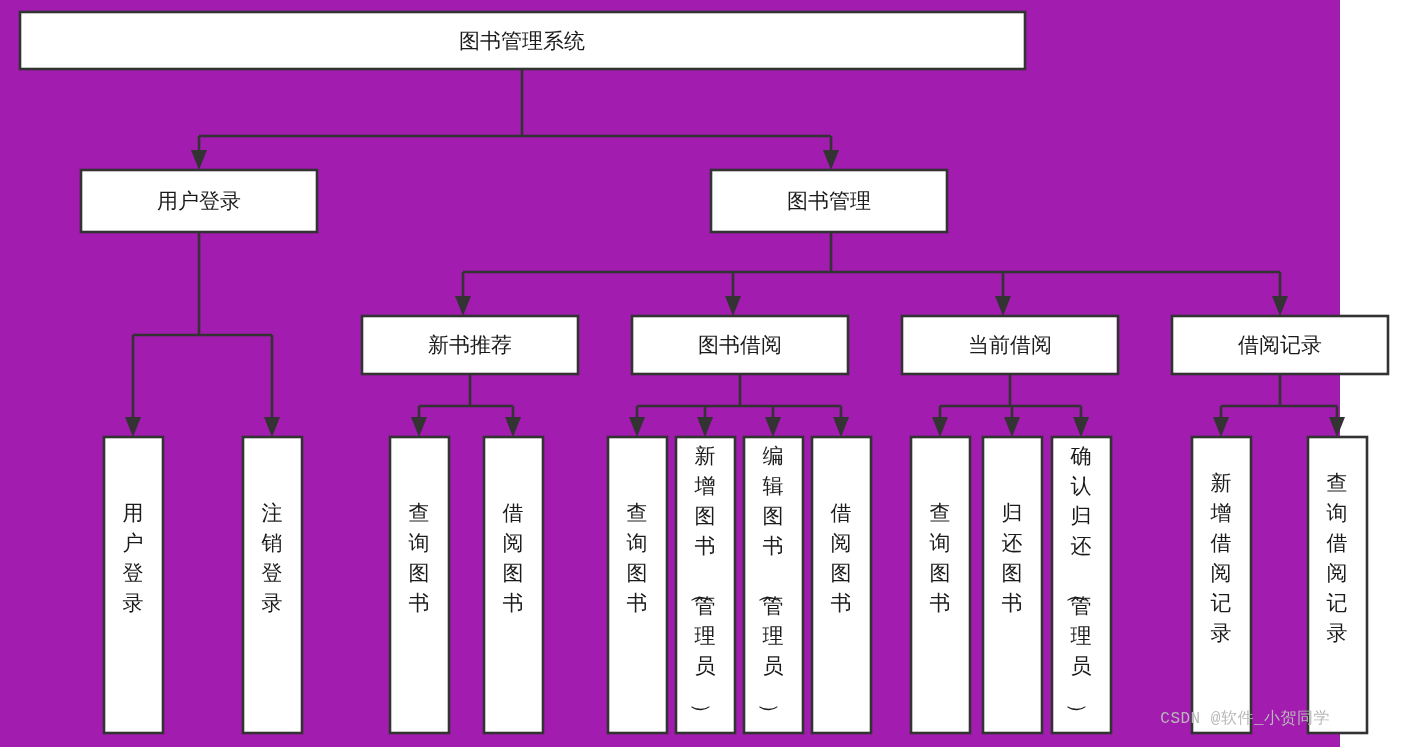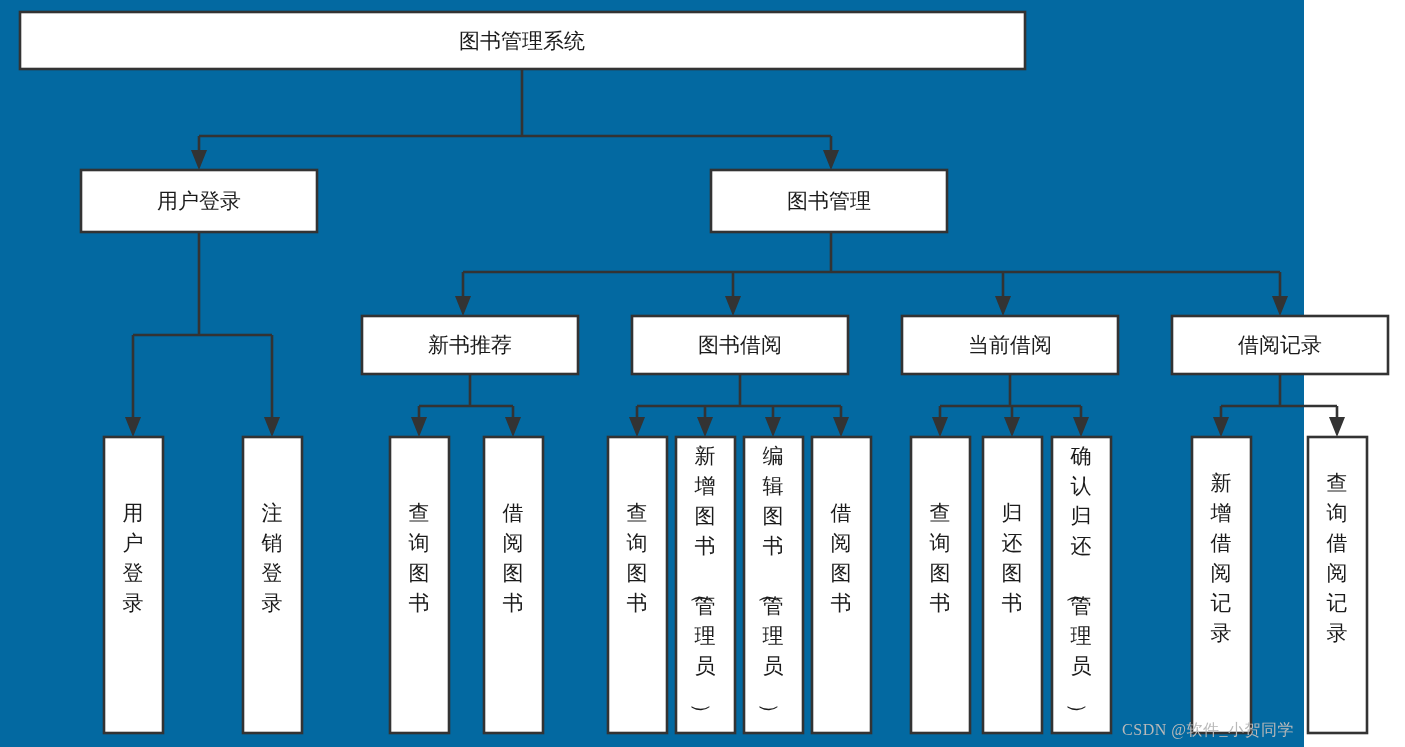--- a/index.html
+++ b/index.html
@@ -17,7 +17,8 @@
     position: relative;
     width: 1304px;
     height: 747px;
-    background: #0369a1;
+    background: #a21caf;
+    padding-left: 36px;
   }
   svg#flow {
     position: absolute;

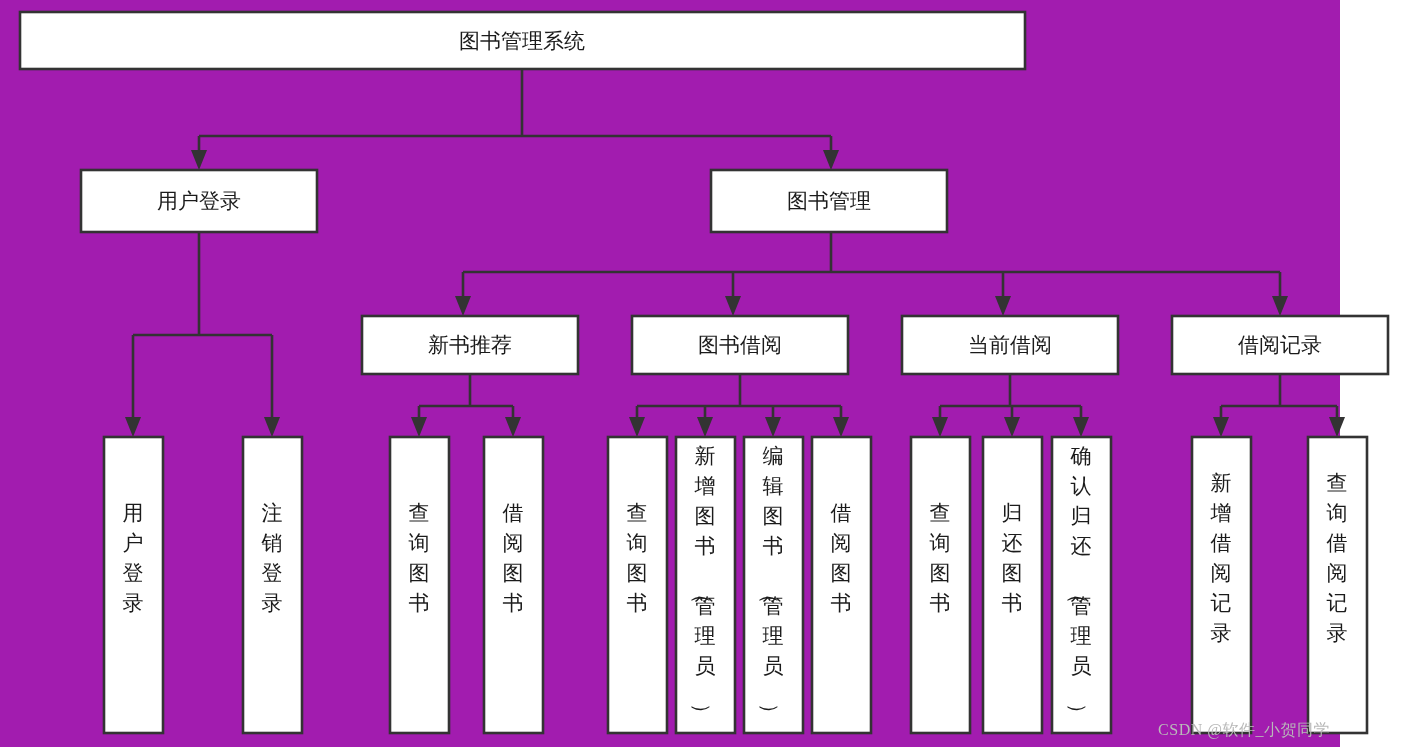--- a/index.html
+++ b/index.html
@@ -59,8 +59,8 @@
   .watermark {
     position: absolute;
     right: 10px;
-    bottom: 6px;
-    font-family: Liberation Serif, serif;
+    bottom: 18px;
+    font-family: Liberation Mono, monospace;
     font-size: 16px;
     color: #b9b9b9;
     white-space: nowrap;

